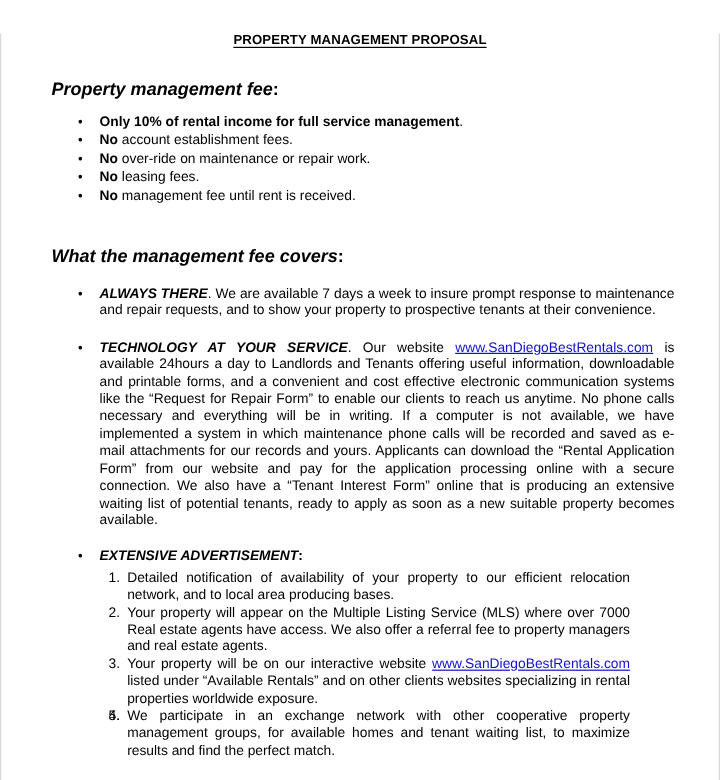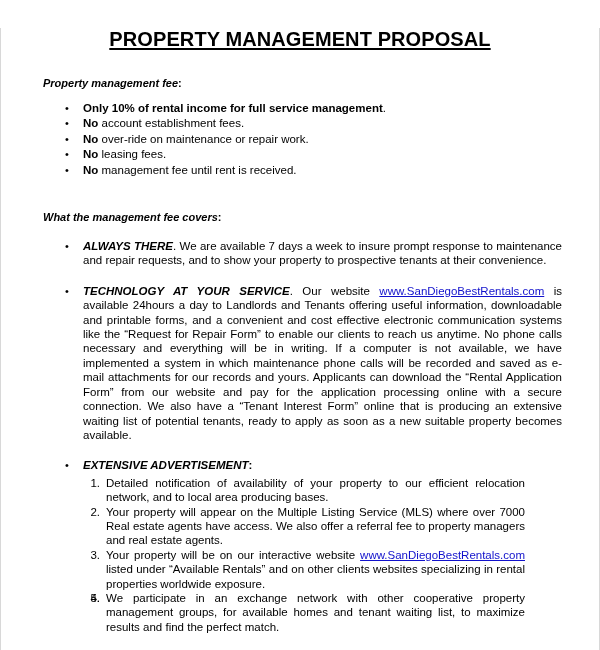--- a/index.html
+++ b/index.html
@@ -26,7 +26,7 @@
   }
   .doc-title {
     text-align: center;
-    font-size: 20px;
+    font-size: 11px;
     font-weight: bold;
     letter-spacing: 0.1px;
     margin: 28px 0 0 0;

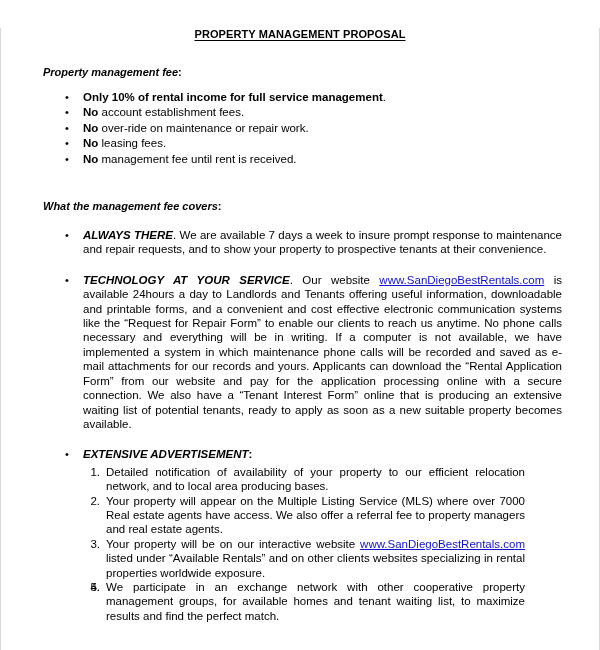--- a/index.html
+++ b/index.html
@@ -37,7 +37,7 @@
     text-underline-offset: 2px;
   }
   .section-heading {
-    font-size: 11px;
+    font-size: 15px;
     font-weight: bold;
     font-style: italic;
     margin: 0;

